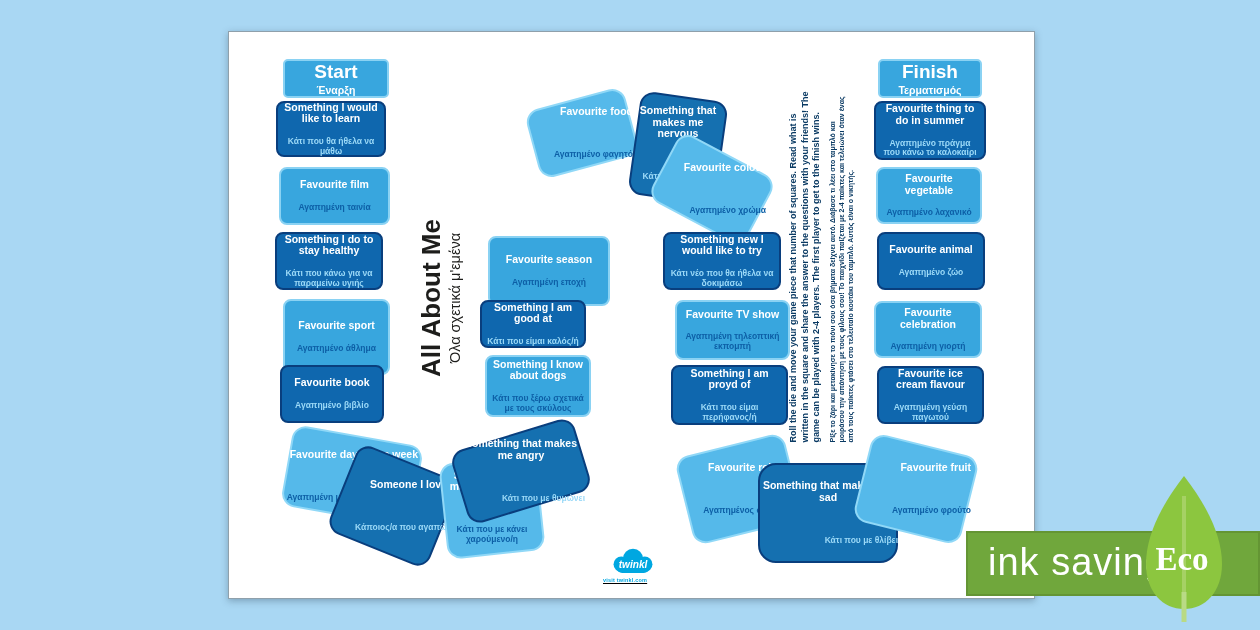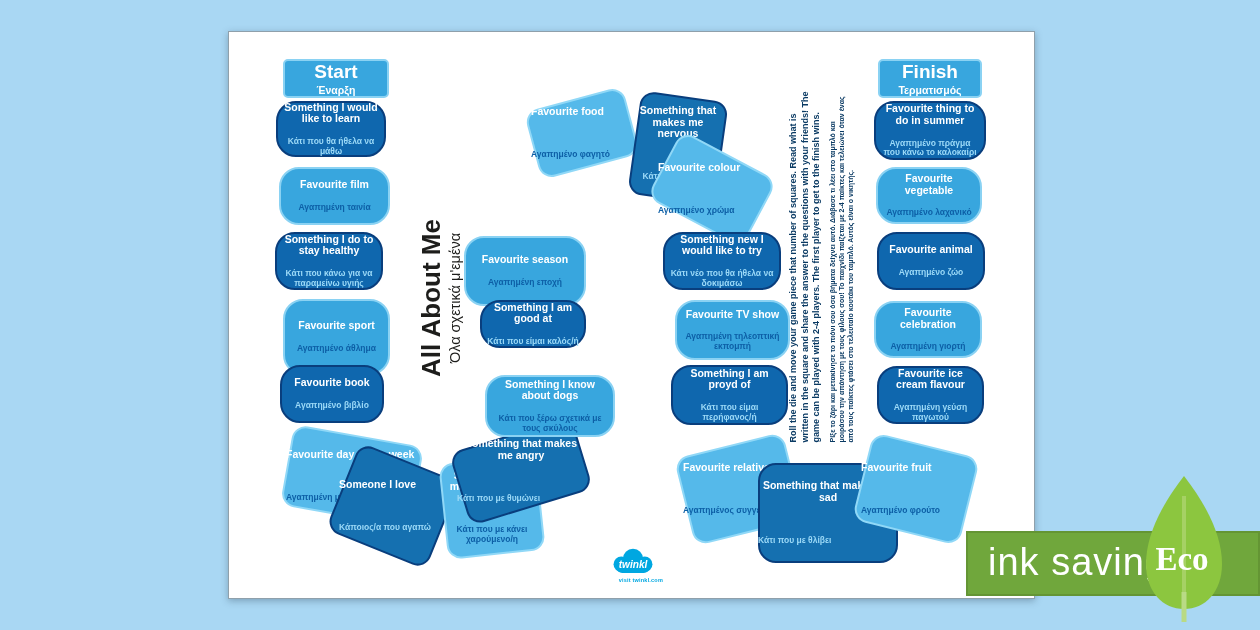--- a/index.html
+++ b/index.html
@@ -21,7 +21,7 @@
 
   
   .sq {
-    position:absolute; border-radius:20px;
+    position:absolute; border-radius:8px;
     display:flex; flex-direction:column; justify-content:center; align-items:center;
     text-align:center; padding:3px 5px;
   }

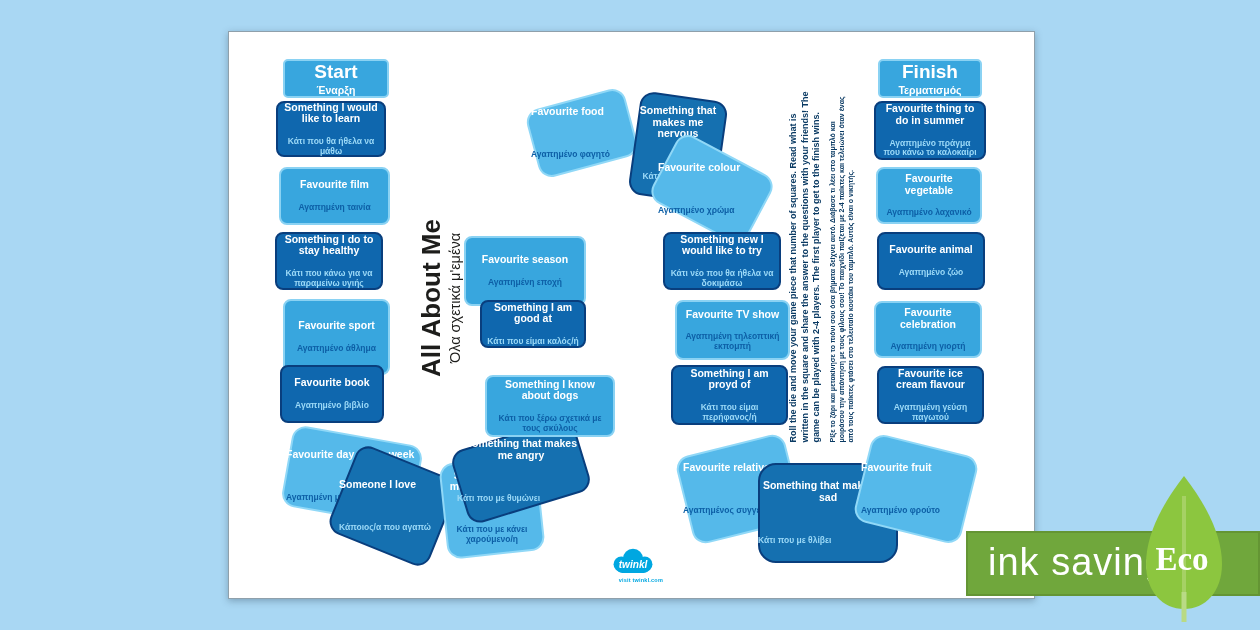--- a/index.html
+++ b/index.html
@@ -42,7 +42,7 @@
   .wsq.dark  .bg { background:#1570b0; border:2.5px solid #093e7d; }
   .wsq .txt {
     position:relative; width:100%; height:100%;
-    display:flex; flex-direction:column; justify-content:center; align-items:flex-start;
+    display:flex; flex-direction:column; justify-content:center; align-items:flex-end;
     text-align:center;
     gap:20px;
   }

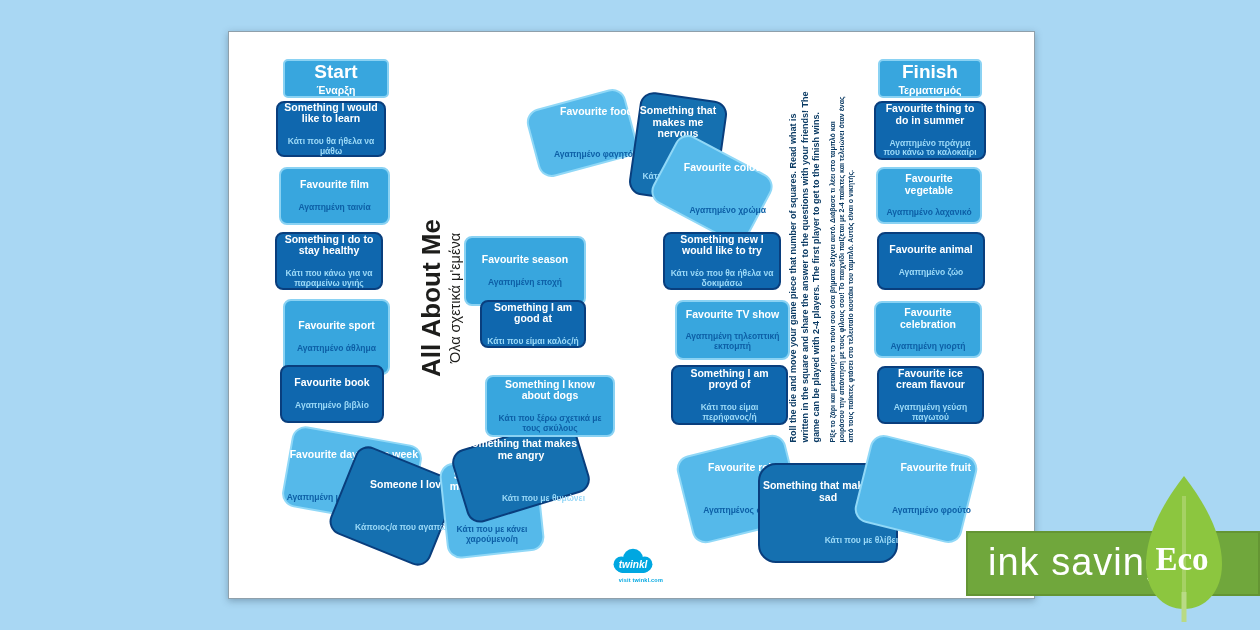--- a/index.html
+++ b/index.html
@@ -162,7 +162,7 @@
     </div>
   </div>
 
-  <div class="sq light" style="left:464px;top:236px;width:122px;height:70px">
+  <div class="sq light" style="left:488px;top:236px;width:122px;height:70px">
     <div class="en">Favourite season</div>
     <div class="el">Αγαπημένη εποχή</div>
   </div>

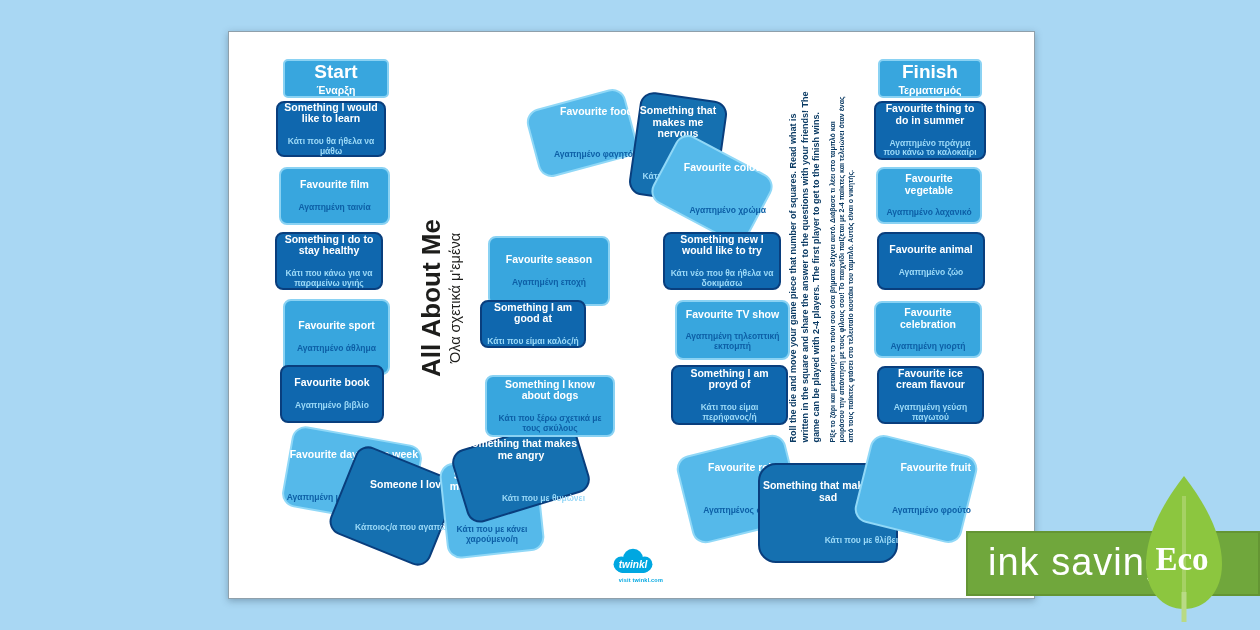--- a/index.html
+++ b/index.html
@@ -172,7 +172,7 @@
     <div class="el">Κάτι που είμαι καλός/ή</div>
   </div>
 
-  <div class="sq light" style="left:485px;top:375px;width:130px;height:62px">
+  <div class="sq light" style="left:485px;top:355px;width:106px;height:62px">
     <div class="en">Something I know about dogs</div>
     <div class="el">Κάτι που ξέρω σχετικά με τους σκύλους</div>
   </div>

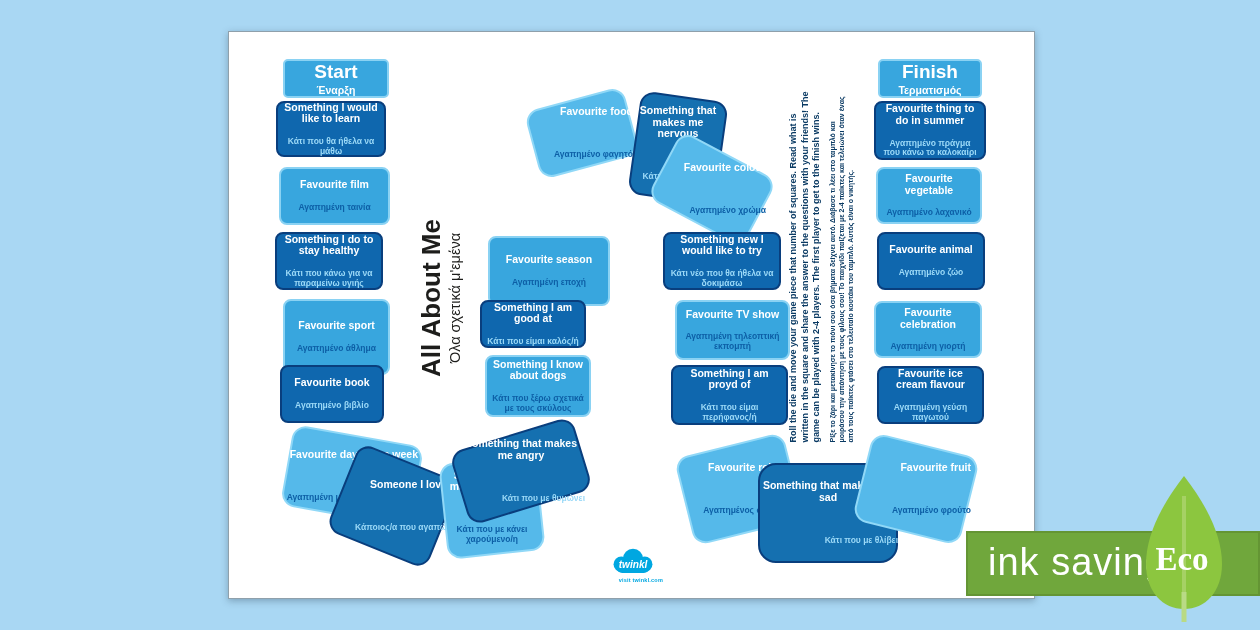--- a/index.html
+++ b/index.html
@@ -64,7 +64,7 @@
   .instructions .p-el { font-size:7px; font-weight:bold; line-height:1.3; }
 
   
-  .twinkl { position:absolute; left:603px; top:548px; width:60px; text-align:right; }
+  .twinkl { position:absolute; left:603px; top:548px; width:60px; text-align:left;text-decoration:underline; }
   .twinkl .cloud { display:block; margin:0 auto; }
   .twinkl .visit { font-size:5.5px; font-weight:bold; color:#00a7e1; margin-top:1px; letter-spacing:.2px; }
 

